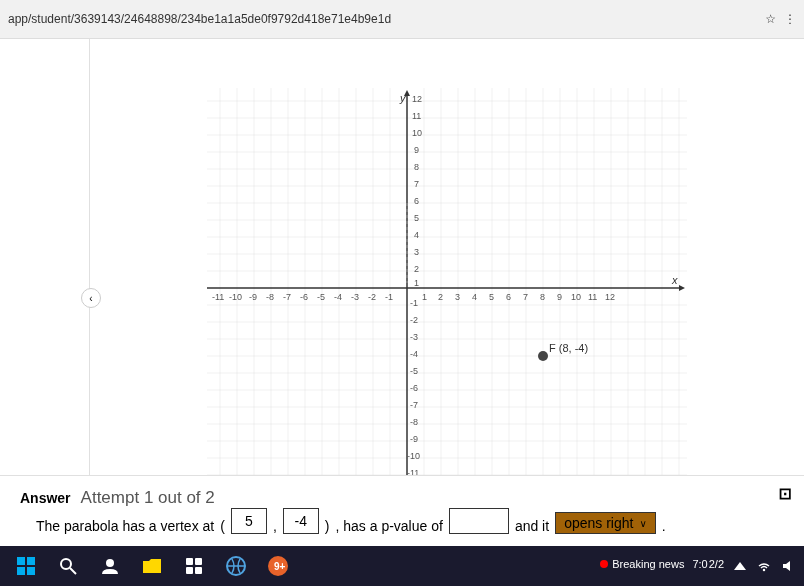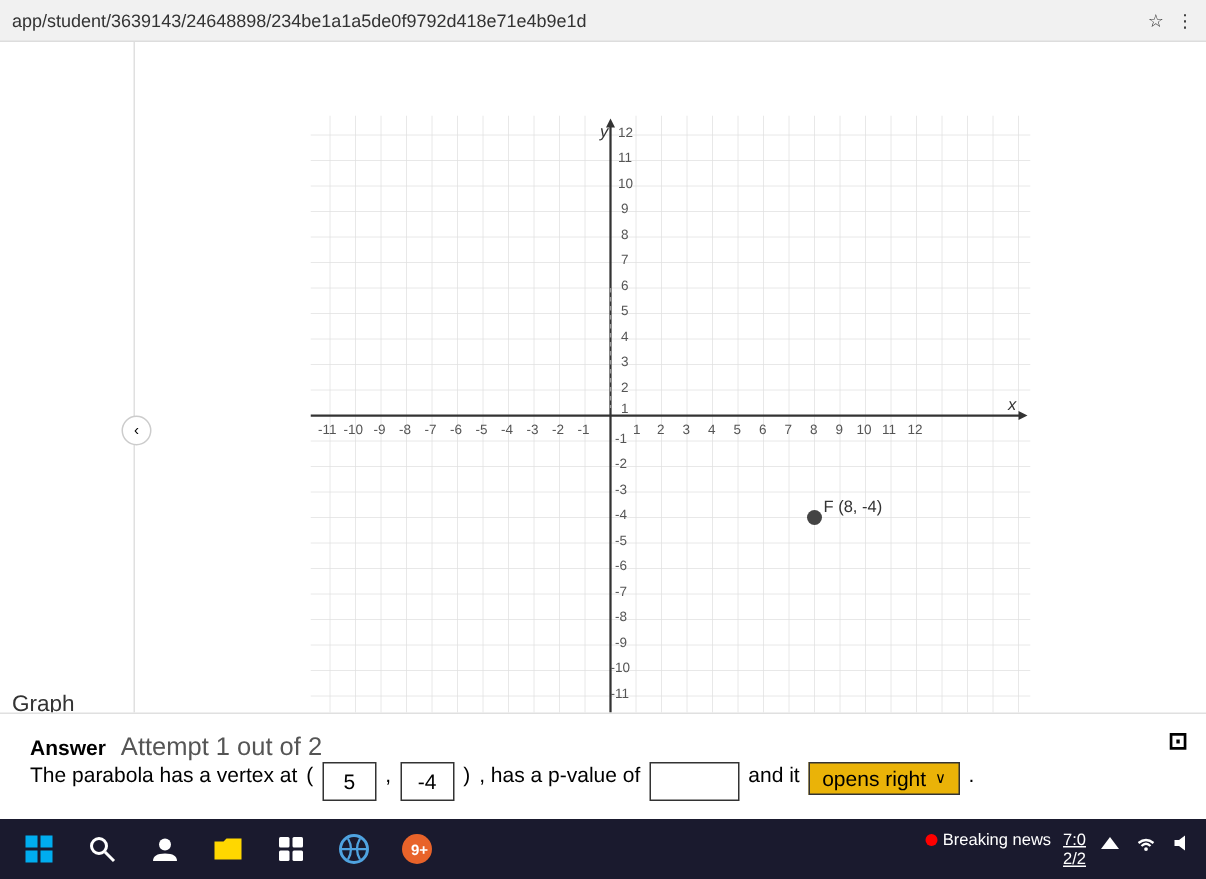--- a/index.html
+++ b/index.html
@@ -22,7 +22,7 @@
       display: flex;
       align-items: center;
       justify-content: space-between;
-      height: 28px;
+      height: 39px;
     }
     .url-bar-text {
       flex: 1;

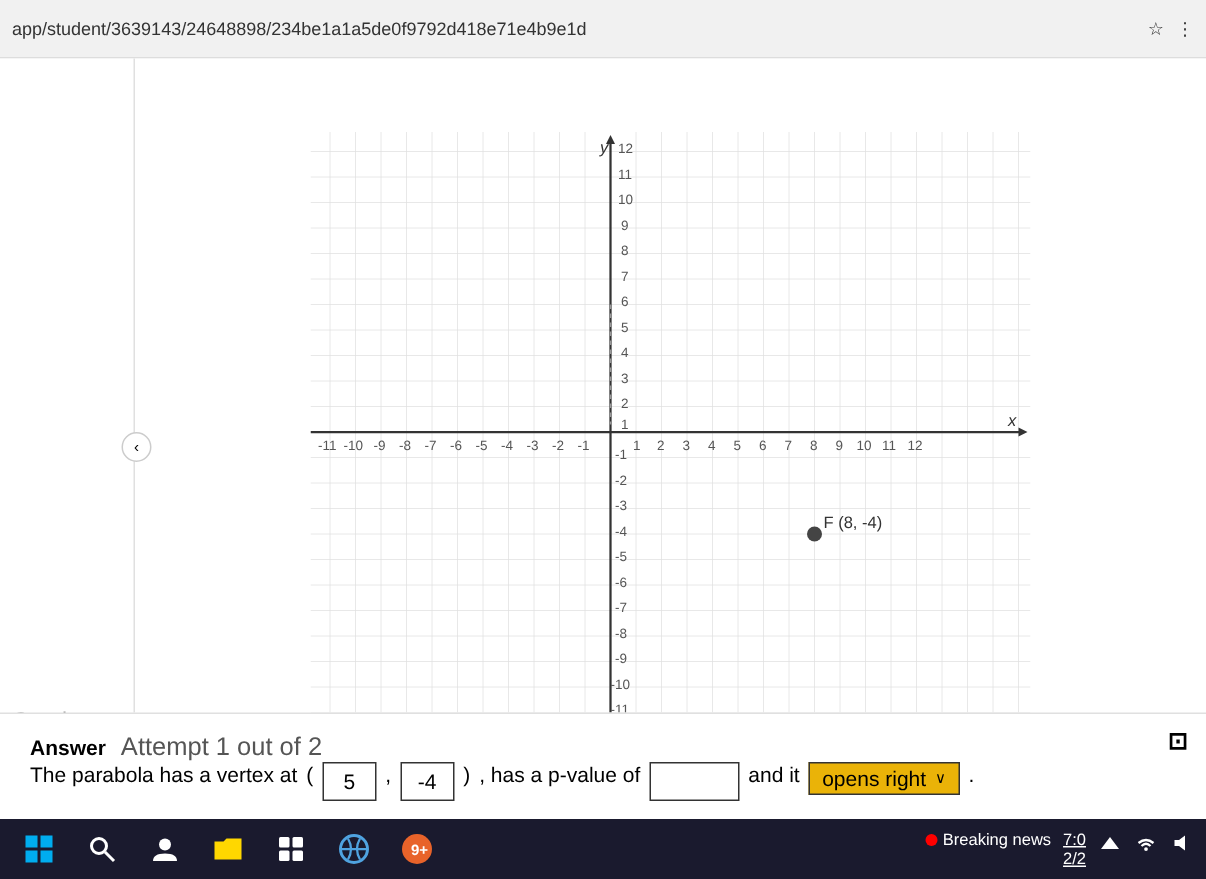--- a/index.html
+++ b/index.html
@@ -134,9 +134,10 @@
     .answer-line {
       font-size: 14px;
       display: flex;
-      align-items: flex-start;
+      align-items: flex-end;
       gap: 6px;
       flex-wrap: wrap;
+      margin-left: 16px;
     }
 
     .answer-box {

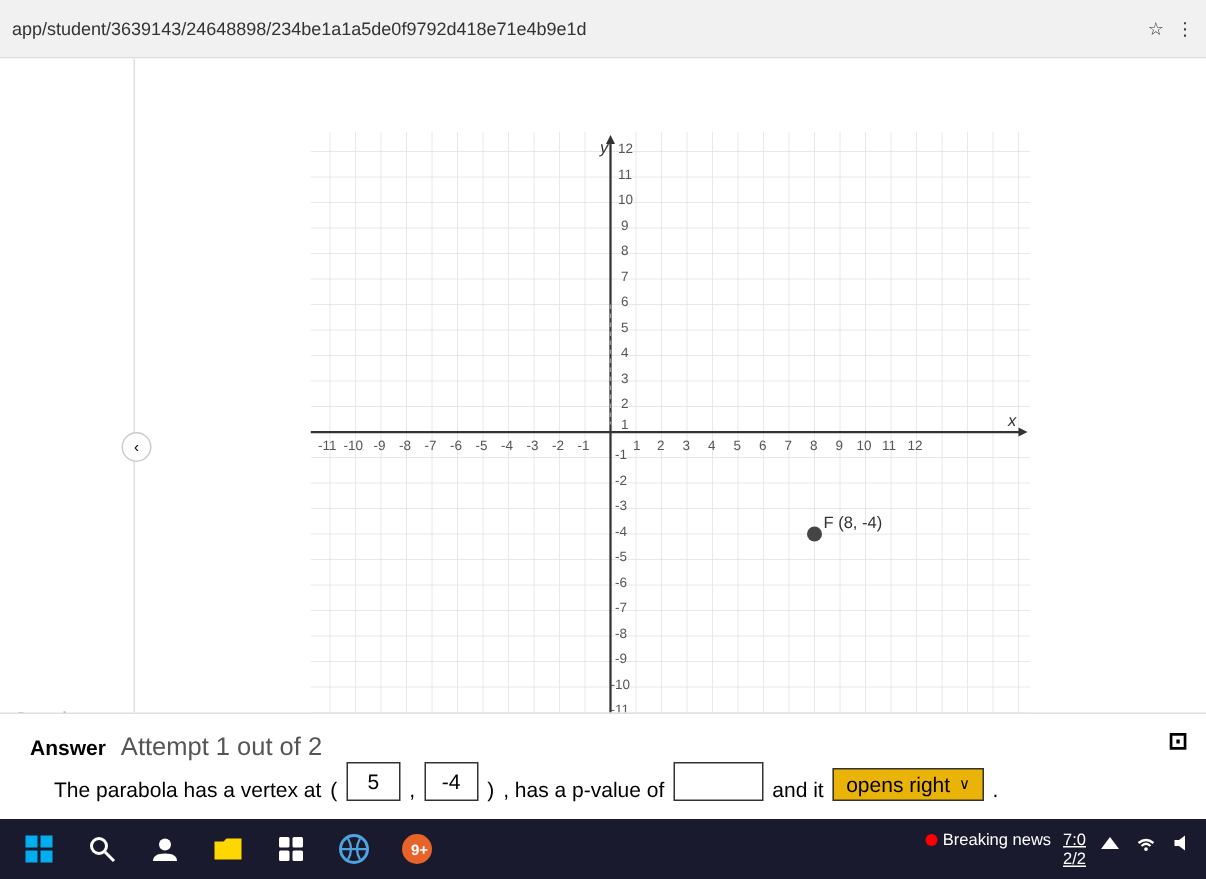--- a/index.html
+++ b/index.html
@@ -166,7 +166,7 @@
       border: 1px solid #333;
       padding: 2px 8px;
       font-size: 14px;
-      background: #eab308;
+      background: #a16207;
       gap: 6px;
       cursor: pointer;
     }

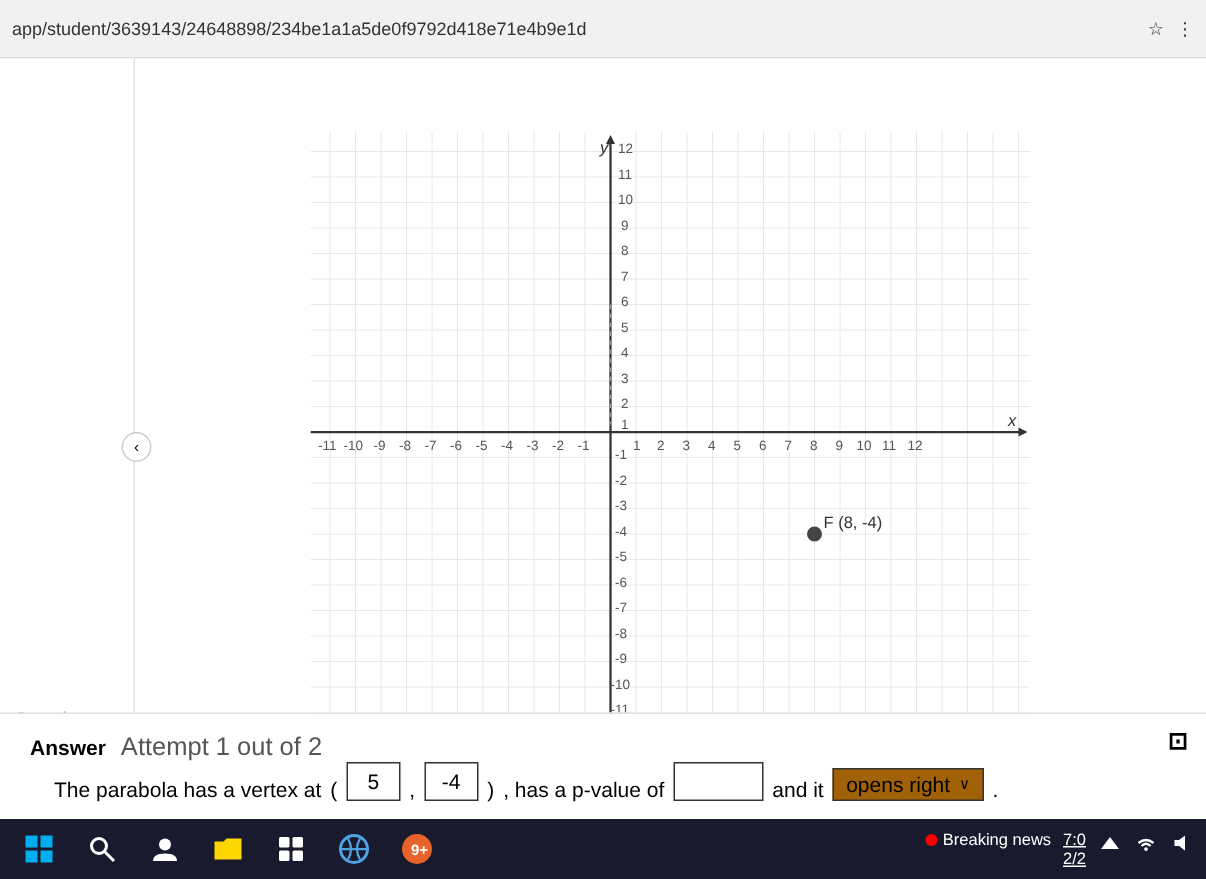--- a/index.html
+++ b/index.html
@@ -469,7 +469,7 @@
       <div class="news-dot"></div>
       <span>Breaking news</span>
     </div>
-    <div style="display:flex;flex-direction:column;align-items:flex-end;gap:1px;text-decoration:underline;">
+    <div style="display:flex;flex-direction:row;align-items:flex-end;gap:1px;">
       <span style="color:#fff;font-size:11px;">7:0</span>
       <span style="color:#fff;font-size:11px;">2/2</span>
     </div>

